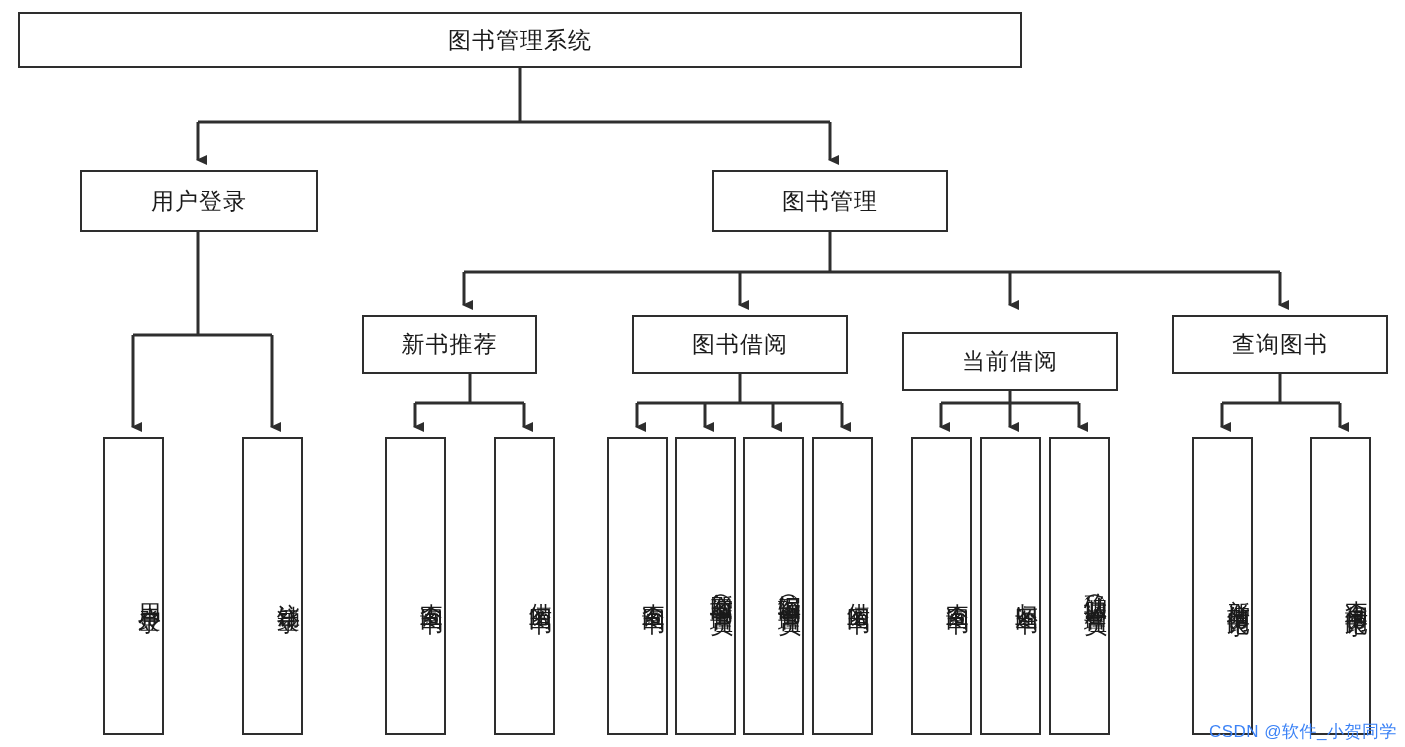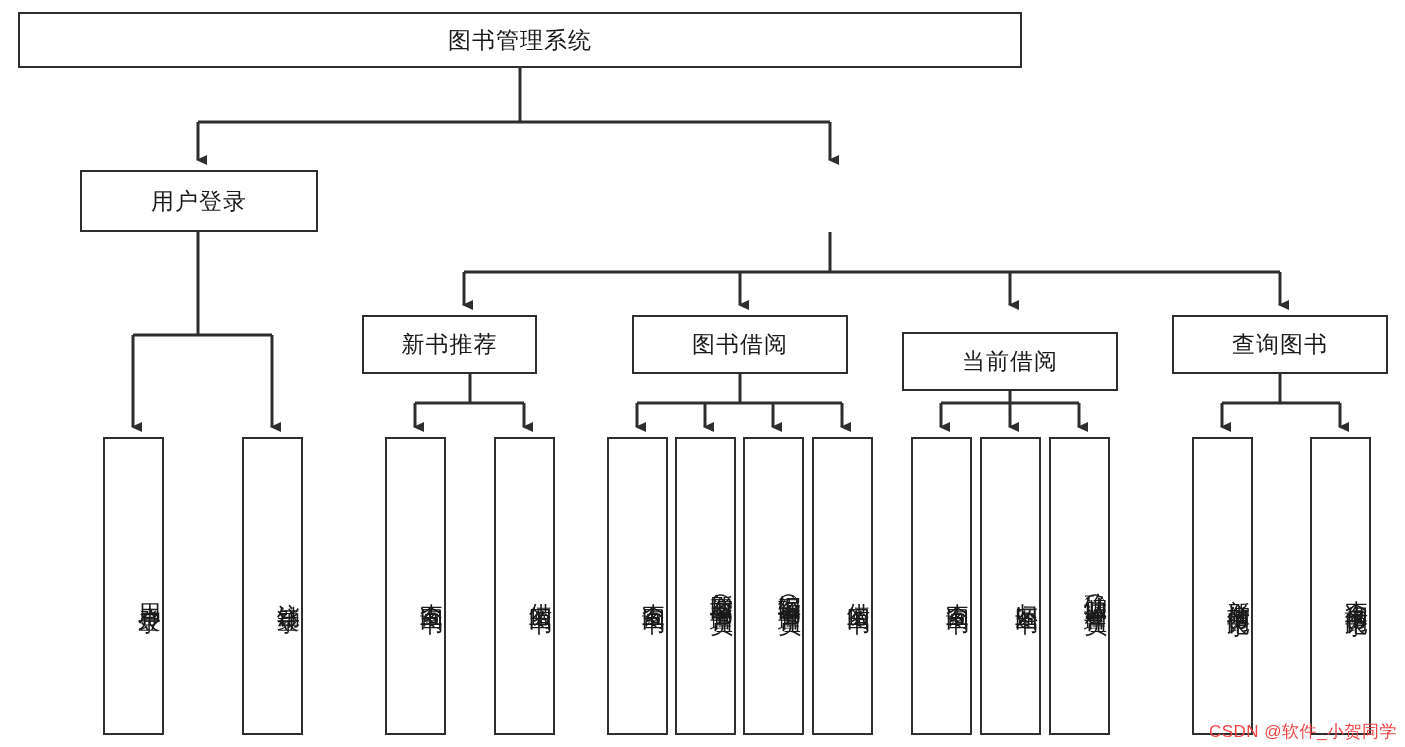--- a/index.html
+++ b/index.html
@@ -122,6 +122,9 @@
   <div class="node horiz" style="left:80px; top:170px; width:238px; height:62px;">
     <span>用户登录</span>
   </div>
+  <div class="node horiz" style="left:712px; top:170px; width:236px; height:62px;">
+    <span>图书管理</span>
+  </div>
 
   <div class="node horiz" style="left:362px; top:315px; width:175px; height:59px;">
     <span>新书推荐</span>

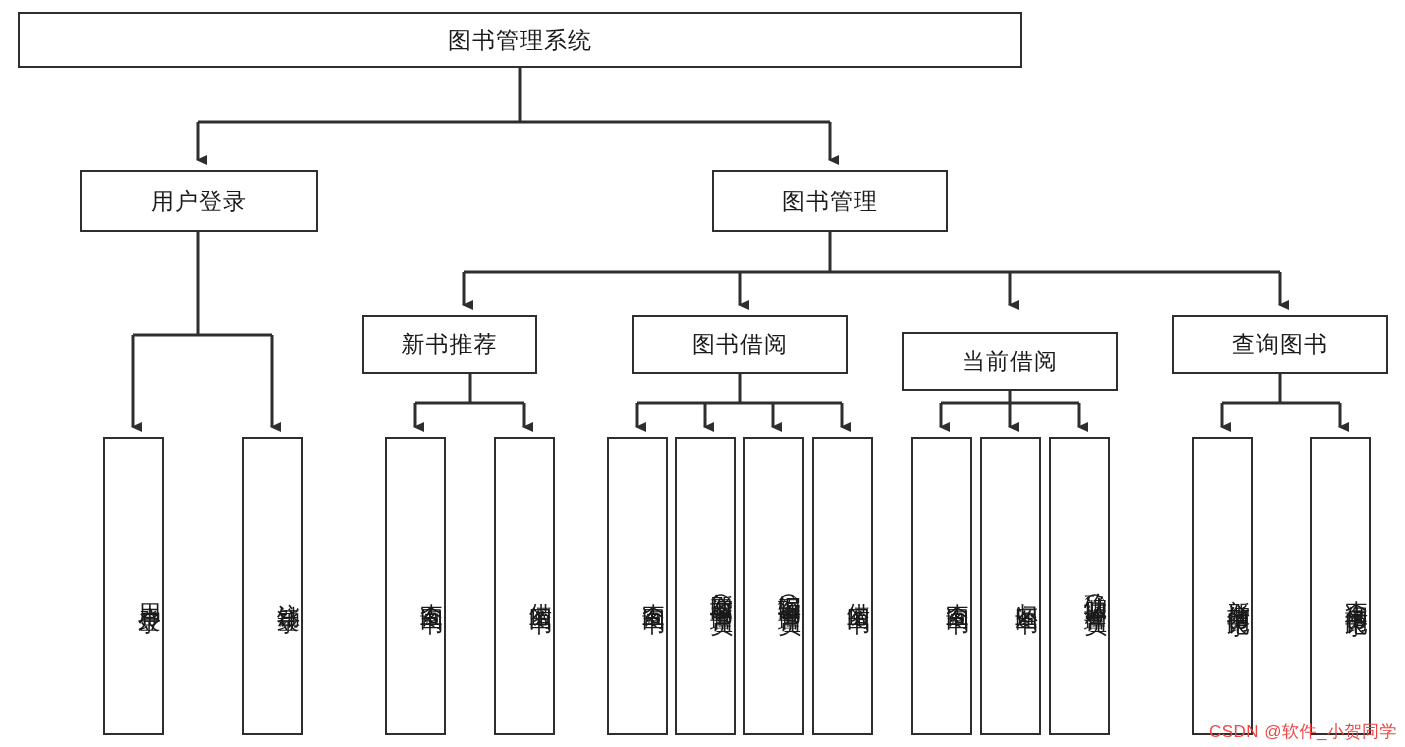--- a/index.html
+++ b/index.html
@@ -55,7 +55,7 @@
     right: 8px;
     bottom: 4px;
     font-size: 17px;
-    color: #ef4444;
+    color: #3b82f6;
     letter-spacing: 0.5px;
     white-space: nowrap;
   }

